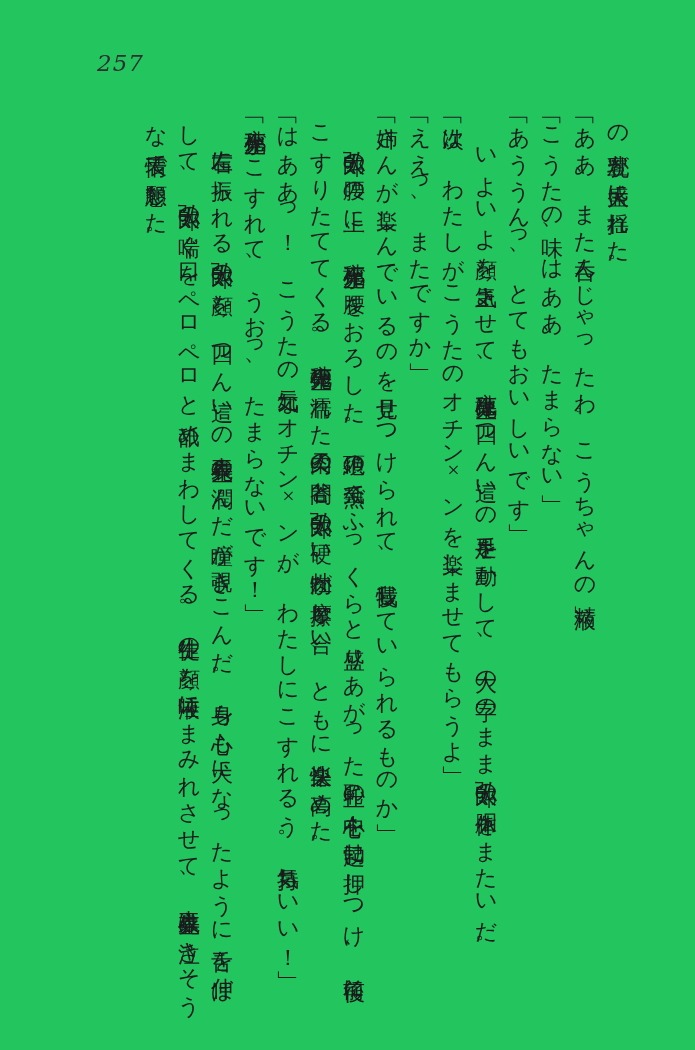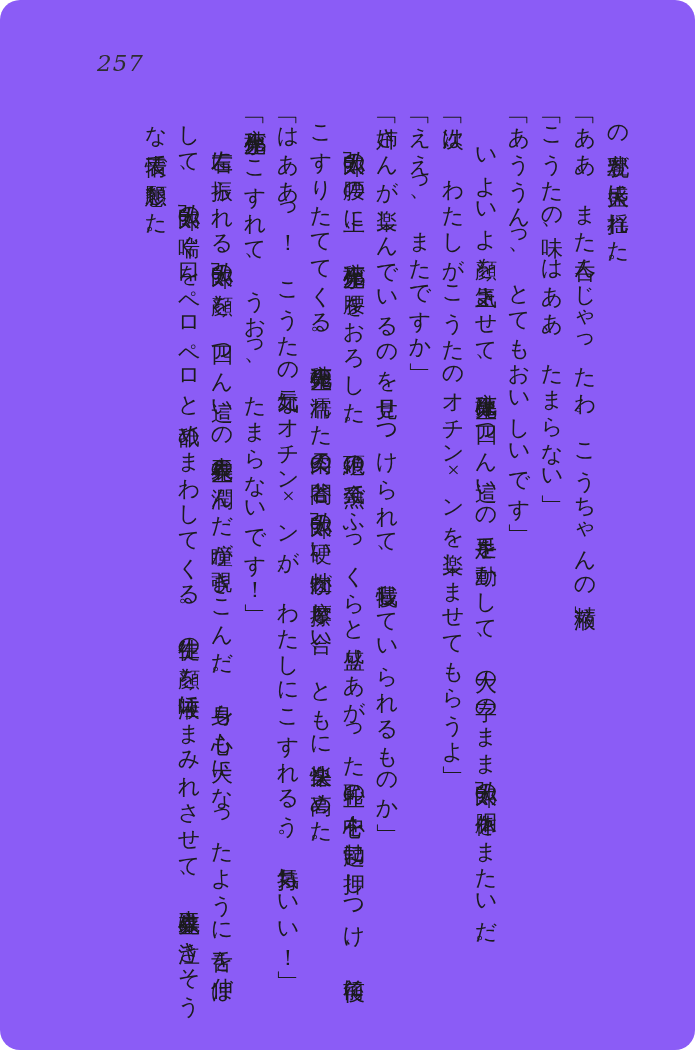--- a/index.html
+++ b/index.html
@@ -11,10 +11,9 @@
     position: relative;
     width: 695px;
     height: 1050px;
-    background: #8b5cf6;
+    background: #22c55e;
     overflow: hidden;
     font-family: "Liberation Serif", serif;
-    border-radius: 20px;
   }
   .page-number {
     position: absolute;

